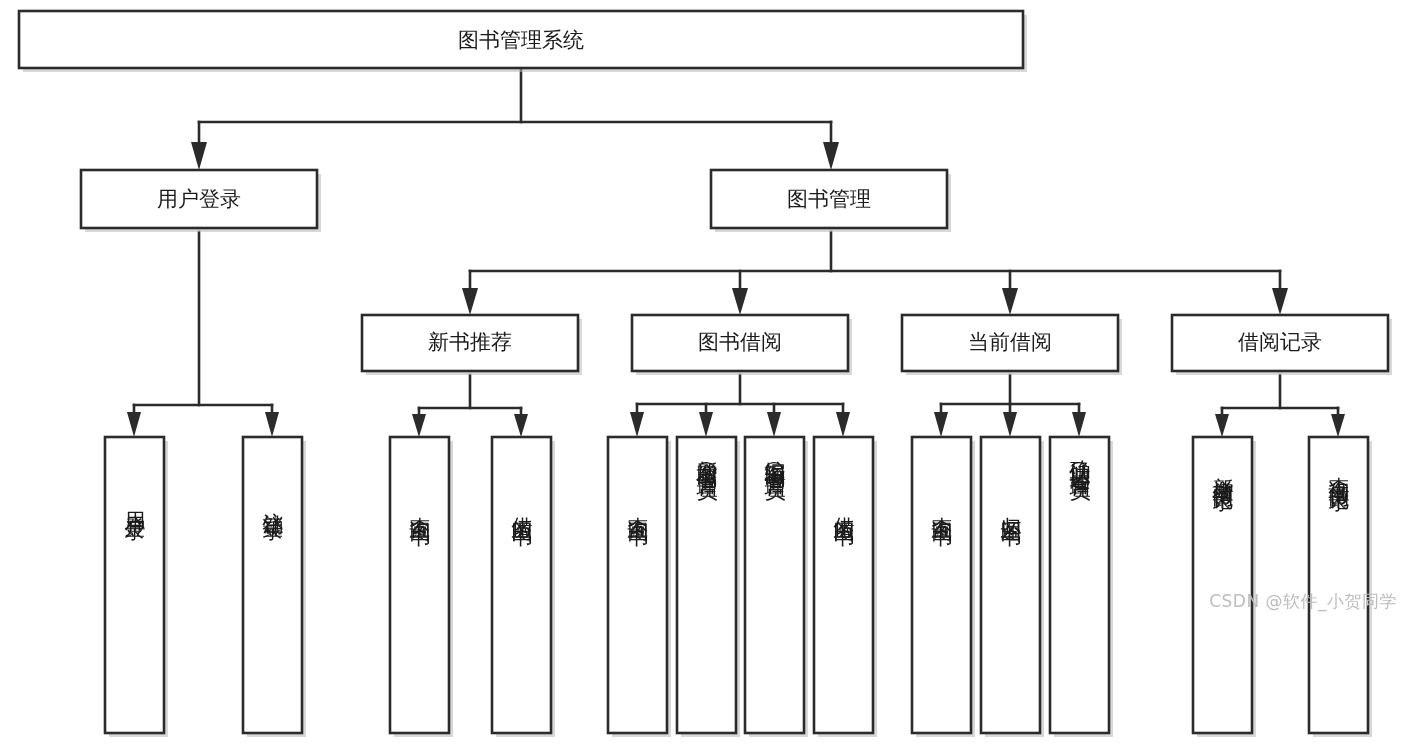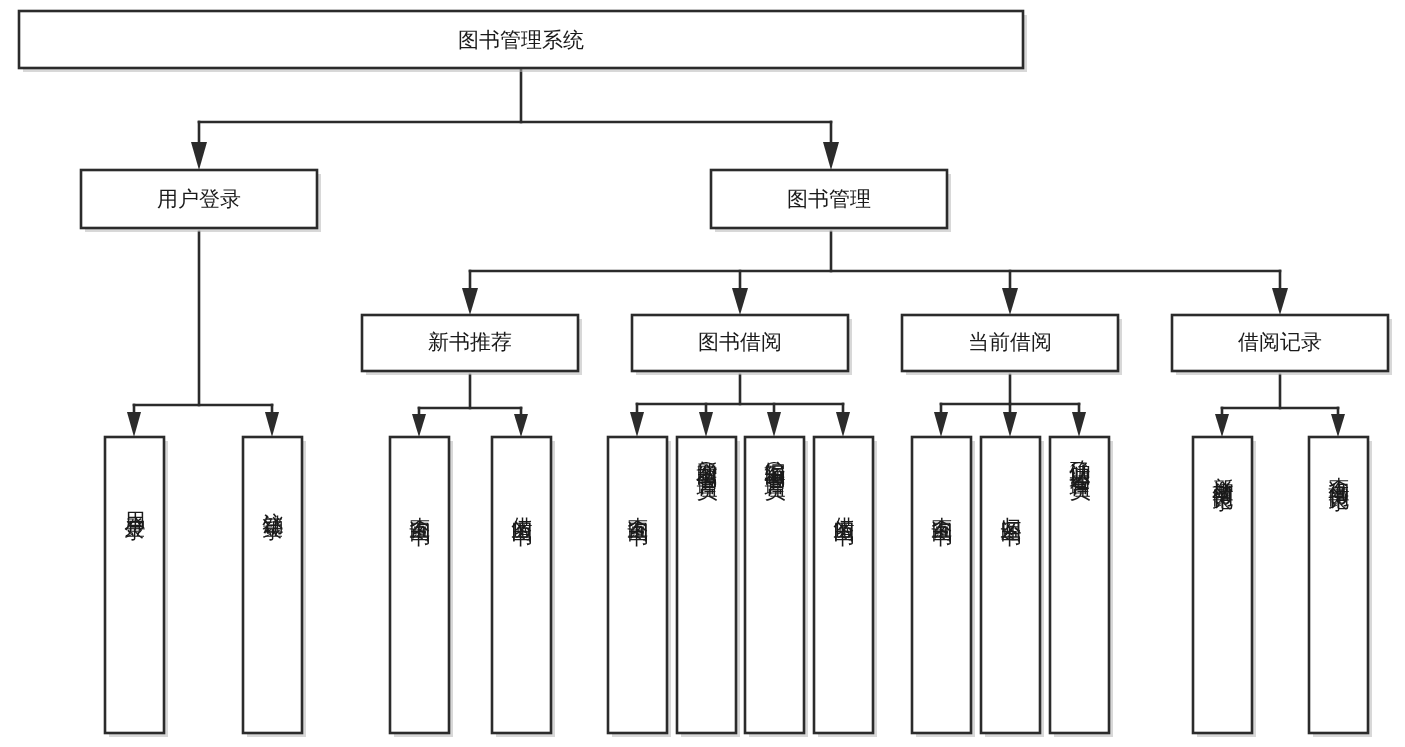--- a/index.html
+++ b/index.html
@@ -298,6 +298,7 @@
     <span class="leaf-label">查询借阅记录</span>
   </div>
 
+  <div class="watermark">CSDN @软件_小贺同学</div>
 
 </div>
 

